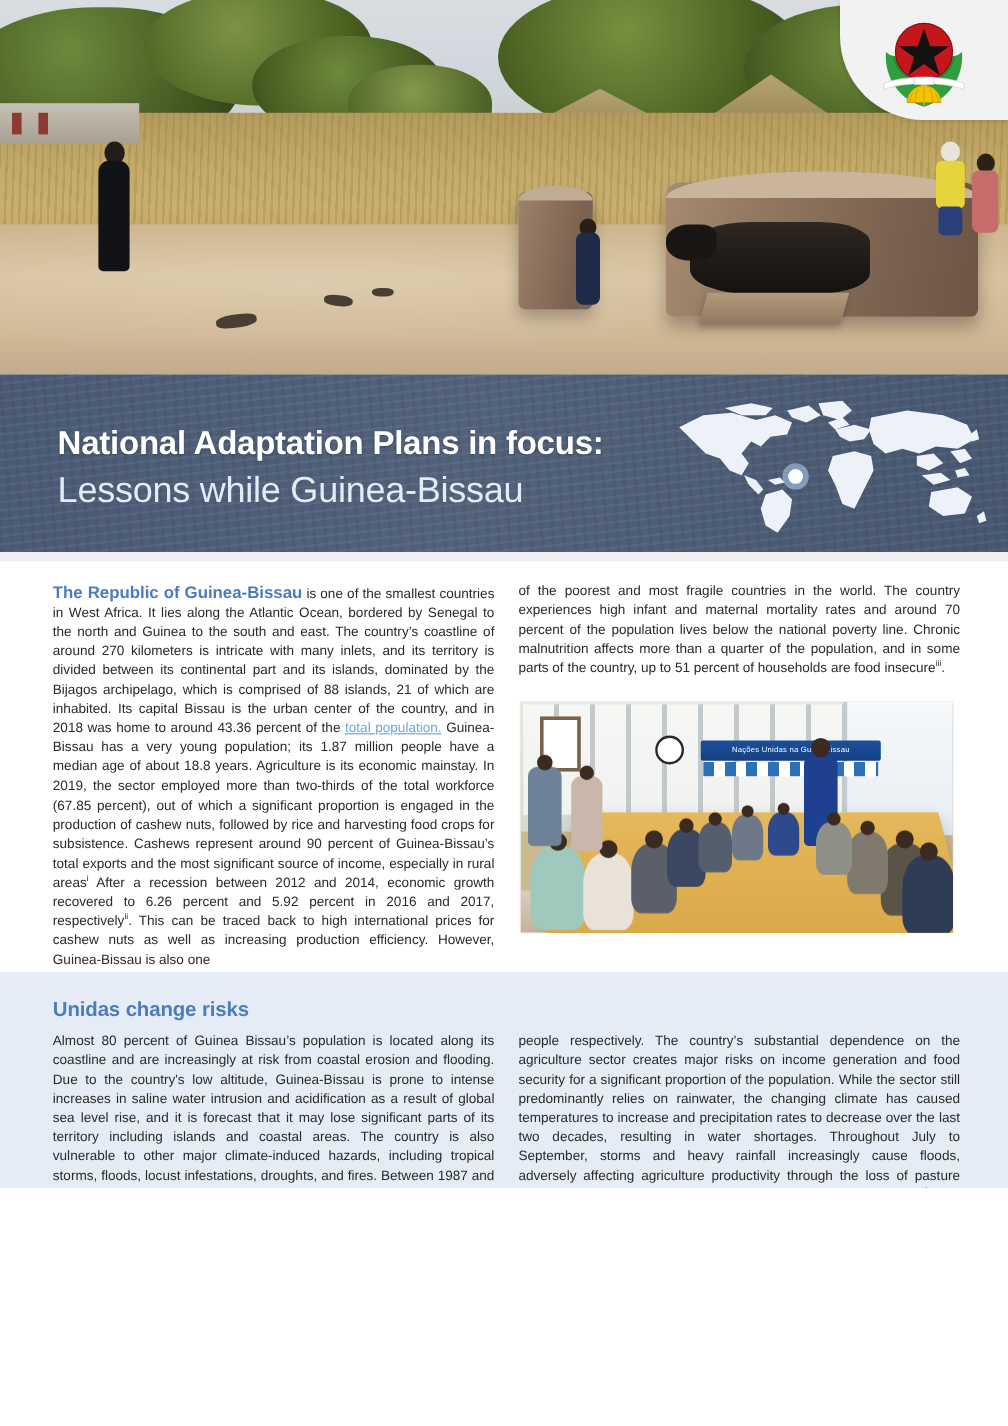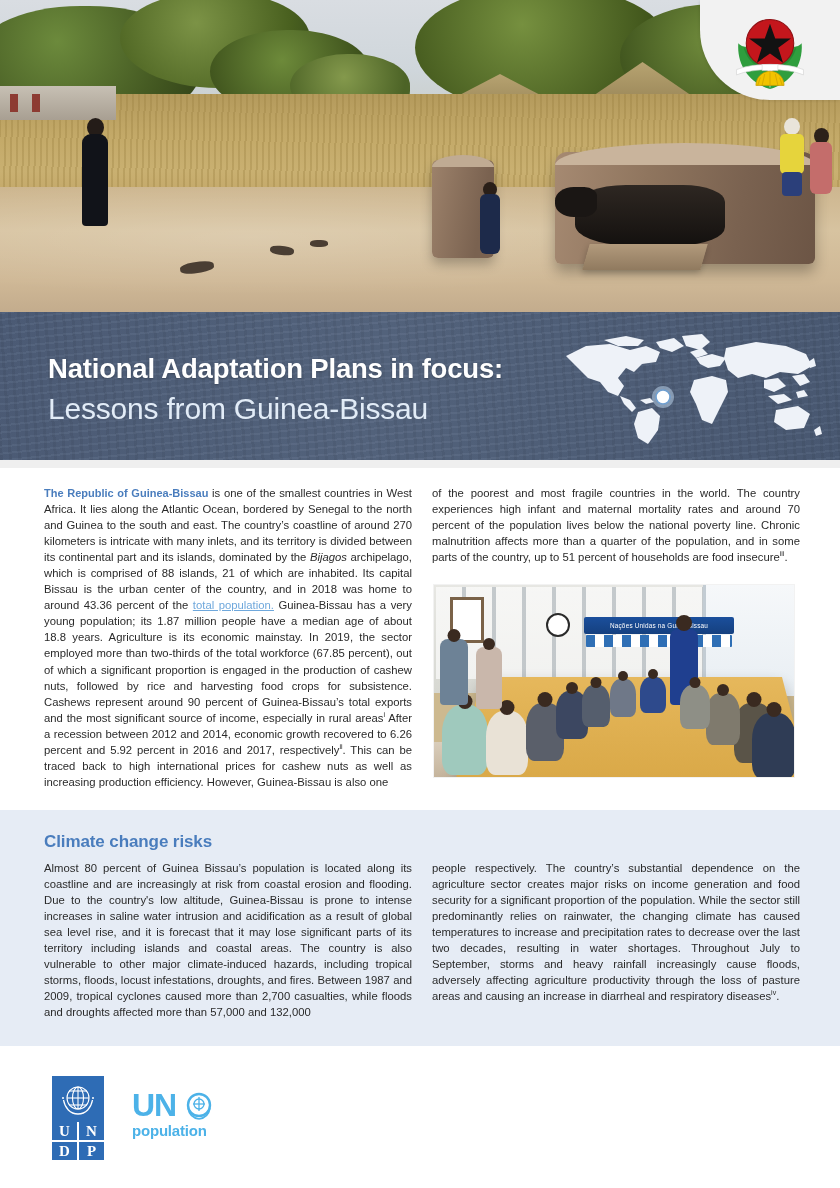--- a/index.html
+++ b/index.html
@@ -11,7 +11,7 @@
     overflow:hidden;
     position:relative;
   }
-  .page{position:relative;width:840px;height:1188px;overflow:hidden;}
+  .page{position:relative;width:840px;height:990px;overflow:hidden;}
 
   
   .hero{

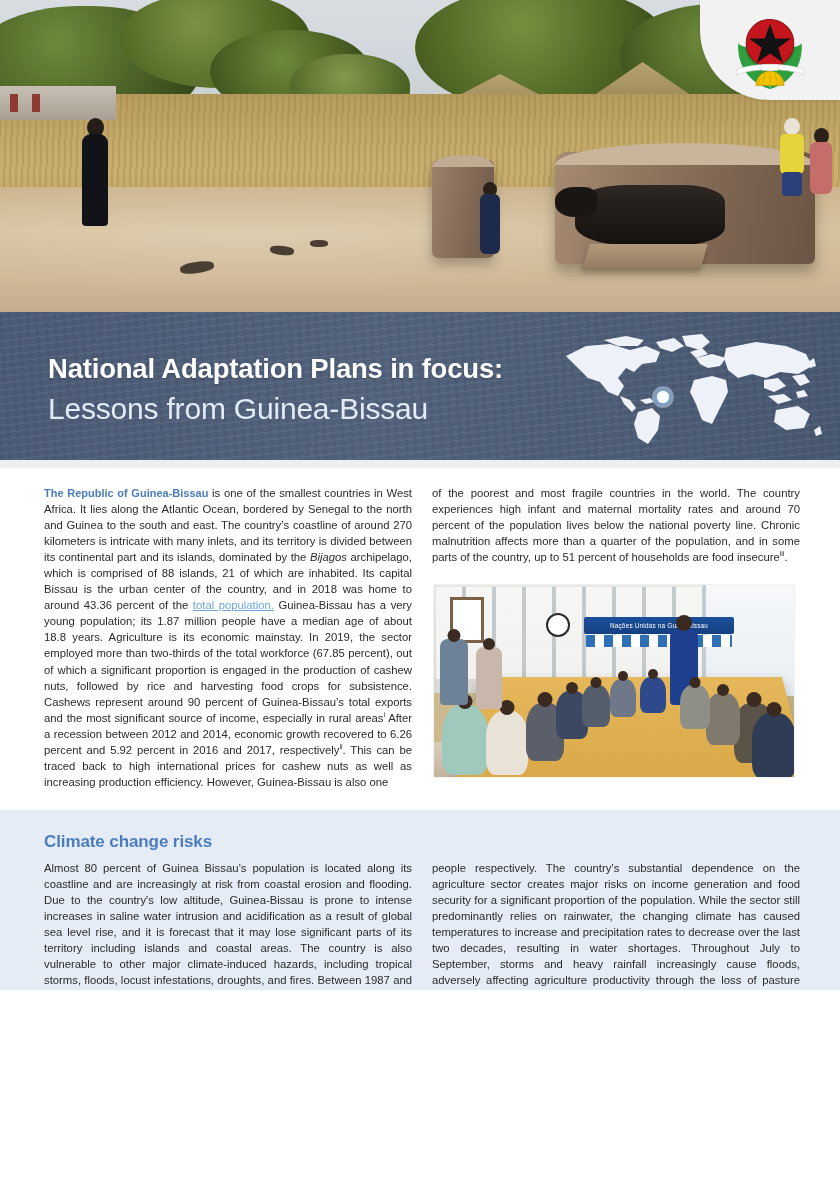--- a/index.html
+++ b/index.html
@@ -321,7 +321,7 @@
 
   <div class="band">
     <div class="band-title1">National Adaptation Plans in focus:</div>
-    <div class="band-title2">Lessons from Guinea-Bissau</div>
+    <div class="band-title2">Lessons while Guinea-Bissau</div>
 
     <svg class="worldmap" viewBox="0 0 268 112">
       <g fill="#eef2f8">

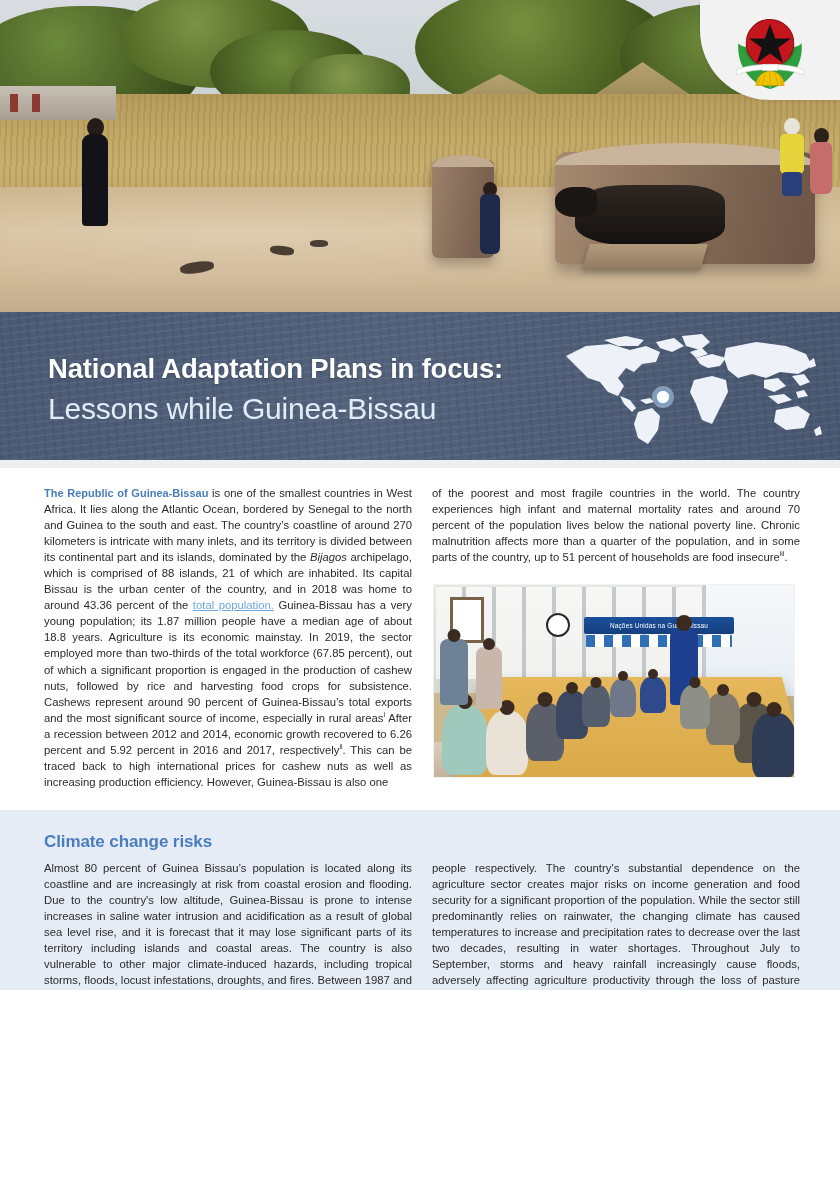--- a/index.html
+++ b/index.html
@@ -163,7 +163,7 @@
   }
   .col-l{left:44px;top:17px;}
   .col-r{left:432px;top:17px;}
-  .lead{color:#4a7dbd;font-weight:bold;font-size:11px;}
+  .lead{color:#4a7dbd;font-weight:bold;font-size:14px;}
   .lnk{color:#6fa8dc;}
   .ital{font-style:italic;}
   sup{font-size:7px;vertical-align:super;line-height:0;}

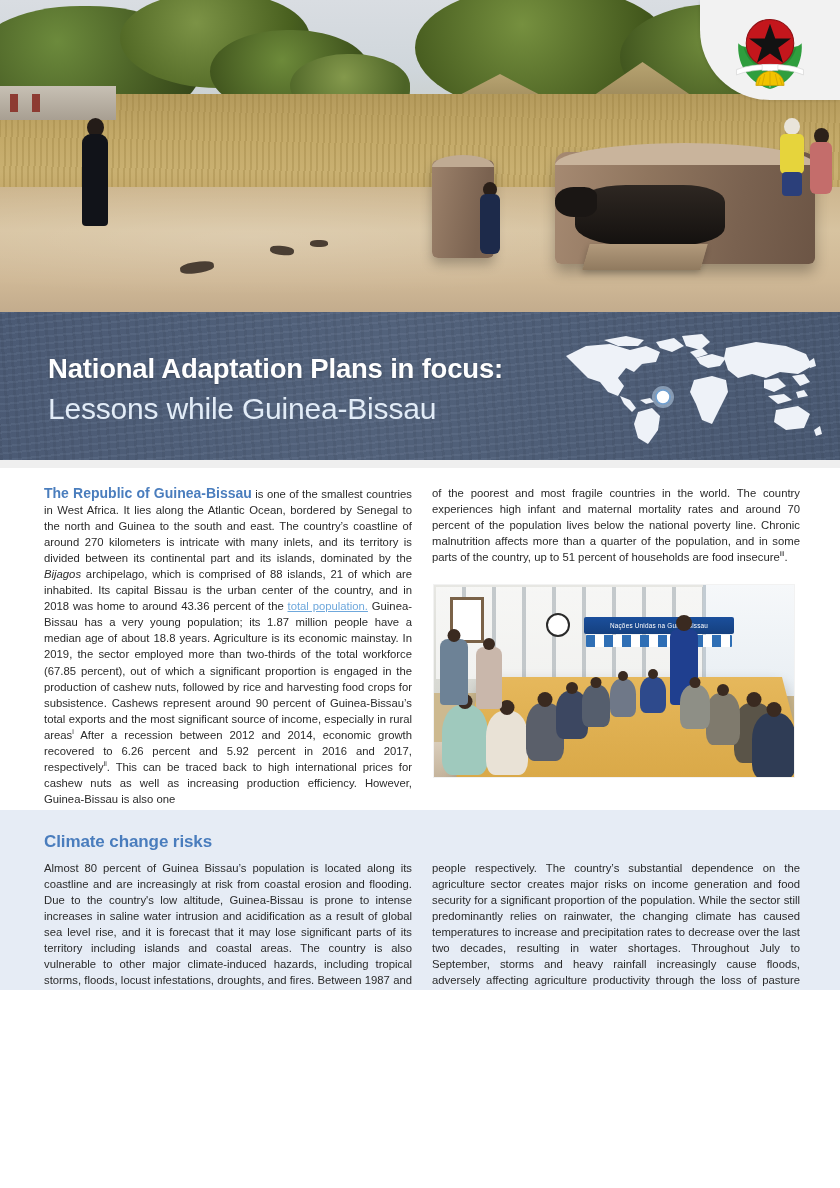--- a/index.html
+++ b/index.html
@@ -165,7 +165,7 @@
   .col-r{left:432px;top:17px;}
   .lead{color:#4a7dbd;font-weight:bold;font-size:14px;}
   .lnk{color:#6fa8dc;}
-  .ital{font-style:italic;}
+  .ital{}
   sup{font-size:7px;vertical-align:super;line-height:0;}
 
   .photo2{

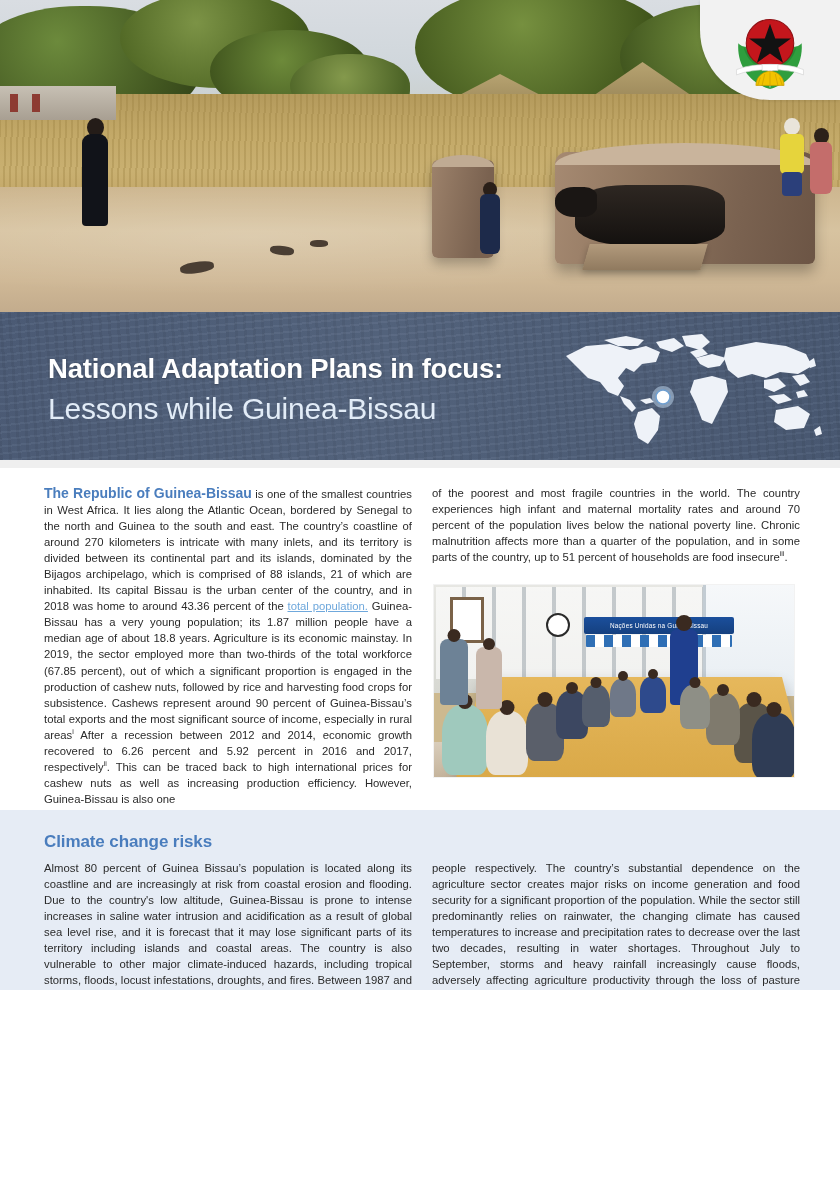--- a/index.html
+++ b/index.html
@@ -429,7 +429,7 @@
   </div>
 
   <div class="sec-climate">
-    <div class="sec-heading">Climate change risks</div>
+    <div class="sec-heading">Unidas change risks</div>
 
     <div class="ccol ccol-l">Almost 80 percent of Guinea Bissau’s population is located along its coastline and are increasingly at risk from coastal erosion and flooding. Due to the country's low altitude, Guinea-Bissau is prone to intense increases in saline water intrusion and acidification as a result of global sea level rise, and it is forecast that it may lose significant parts of its territory including islands and coastal areas. The country is also vulnerable to other major climate-induced hazards, including tropical storms, floods, locust infestations, droughts, and fires. Between 1987 and 2009, tropical cyclones caused more than 2,700 casualties, while floods and droughts affected more than 57,000 and 132,000</div>
 

